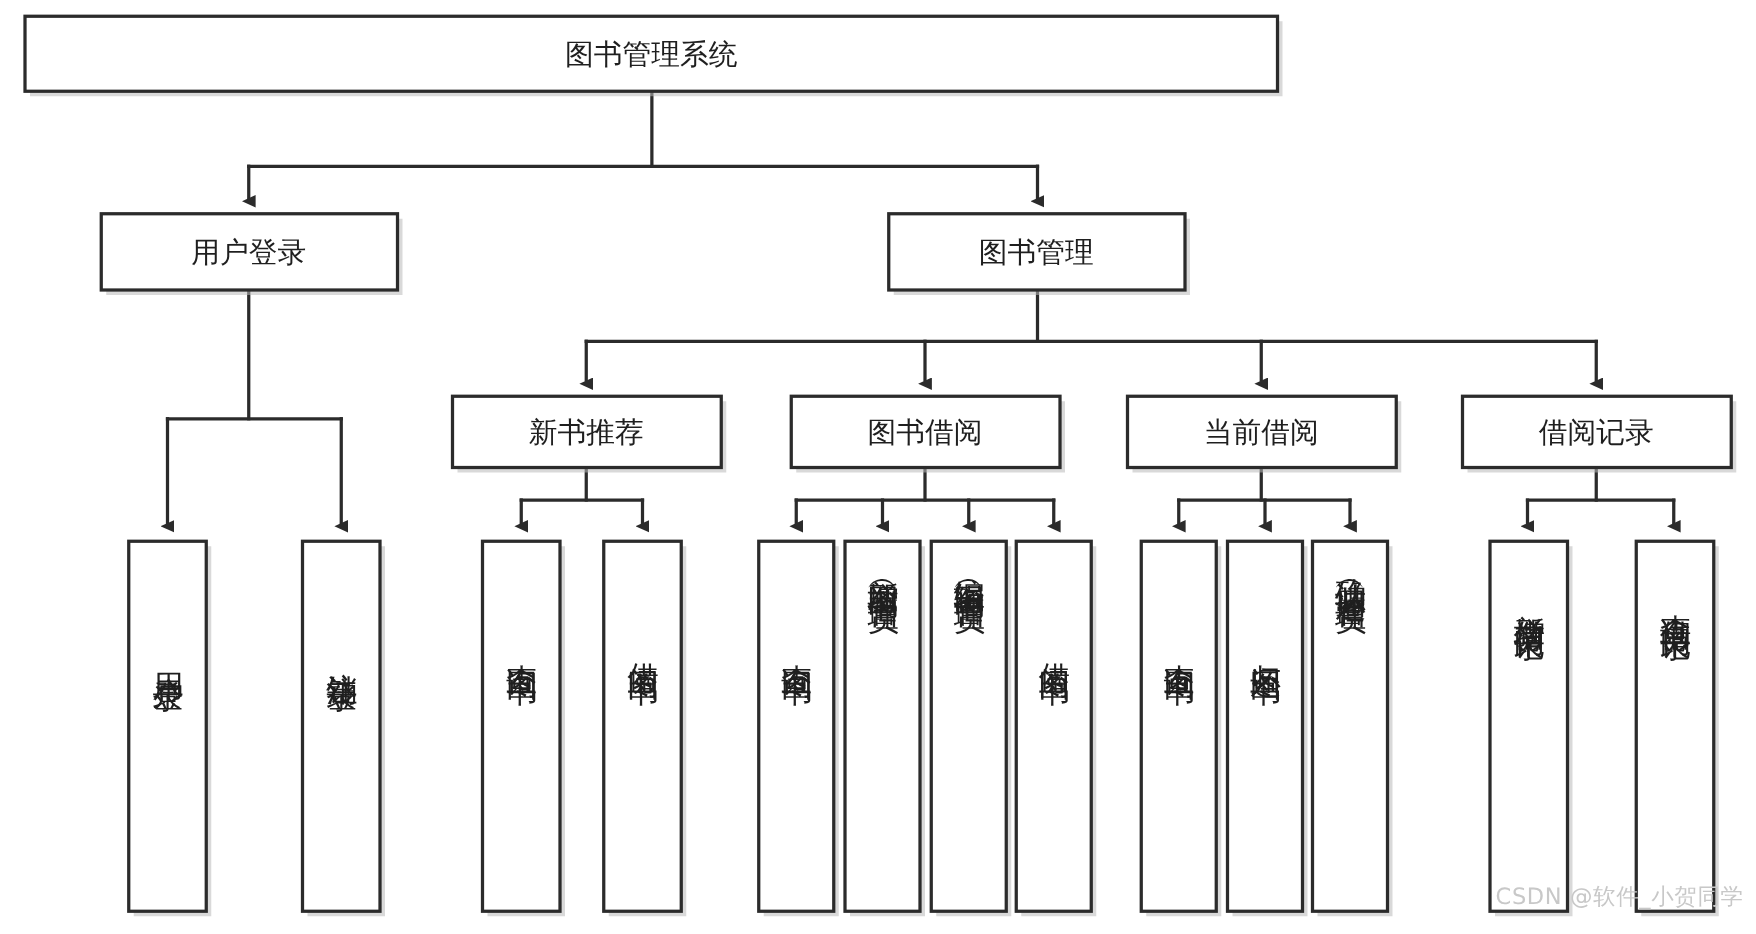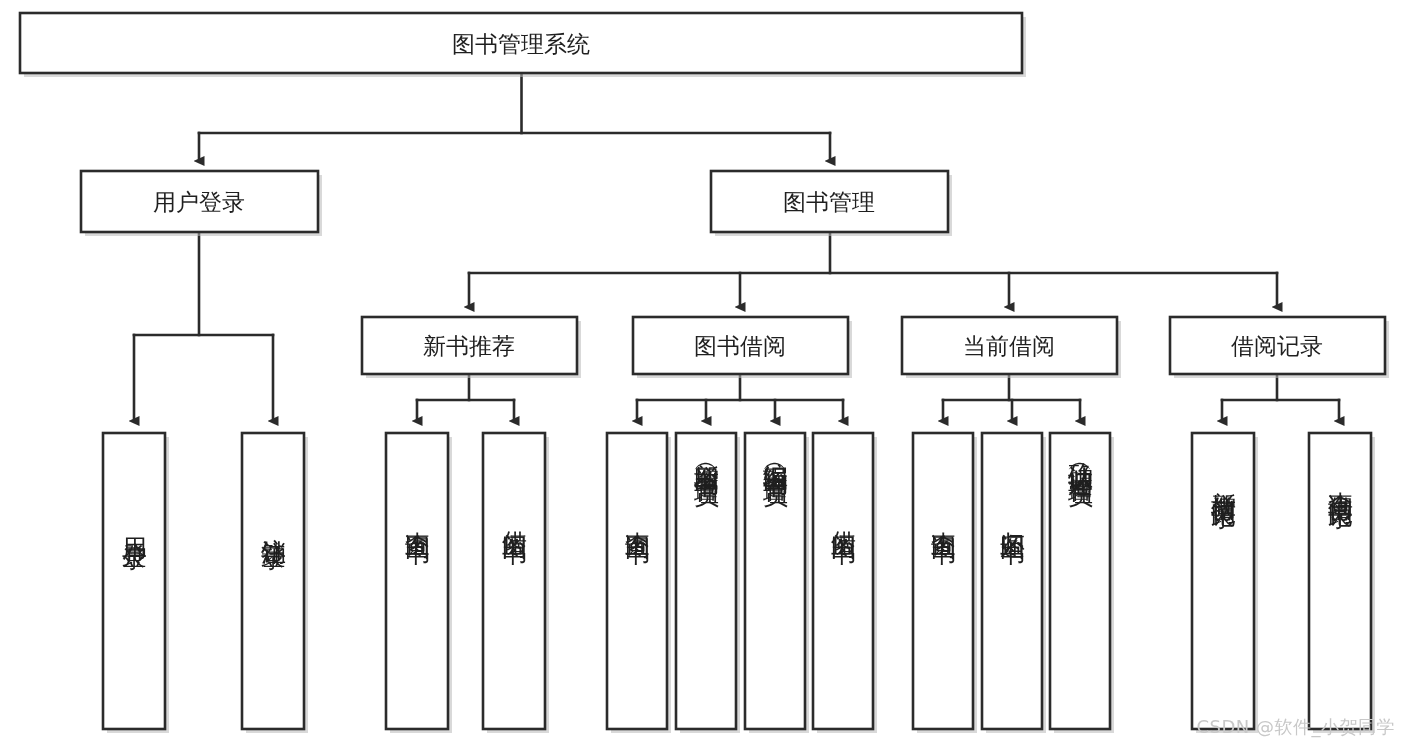--- a/index.html
+++ b/index.html
@@ -66,7 +66,7 @@
   .watermark {
     position: absolute;
     right: 10px;
-    bottom: 8px;
+    bottom: 18px;
     font-family: "DejaVu Sans", "Liberation Sans", sans-serif;
     font-size: 18px;
     color: #c8c8c8;

